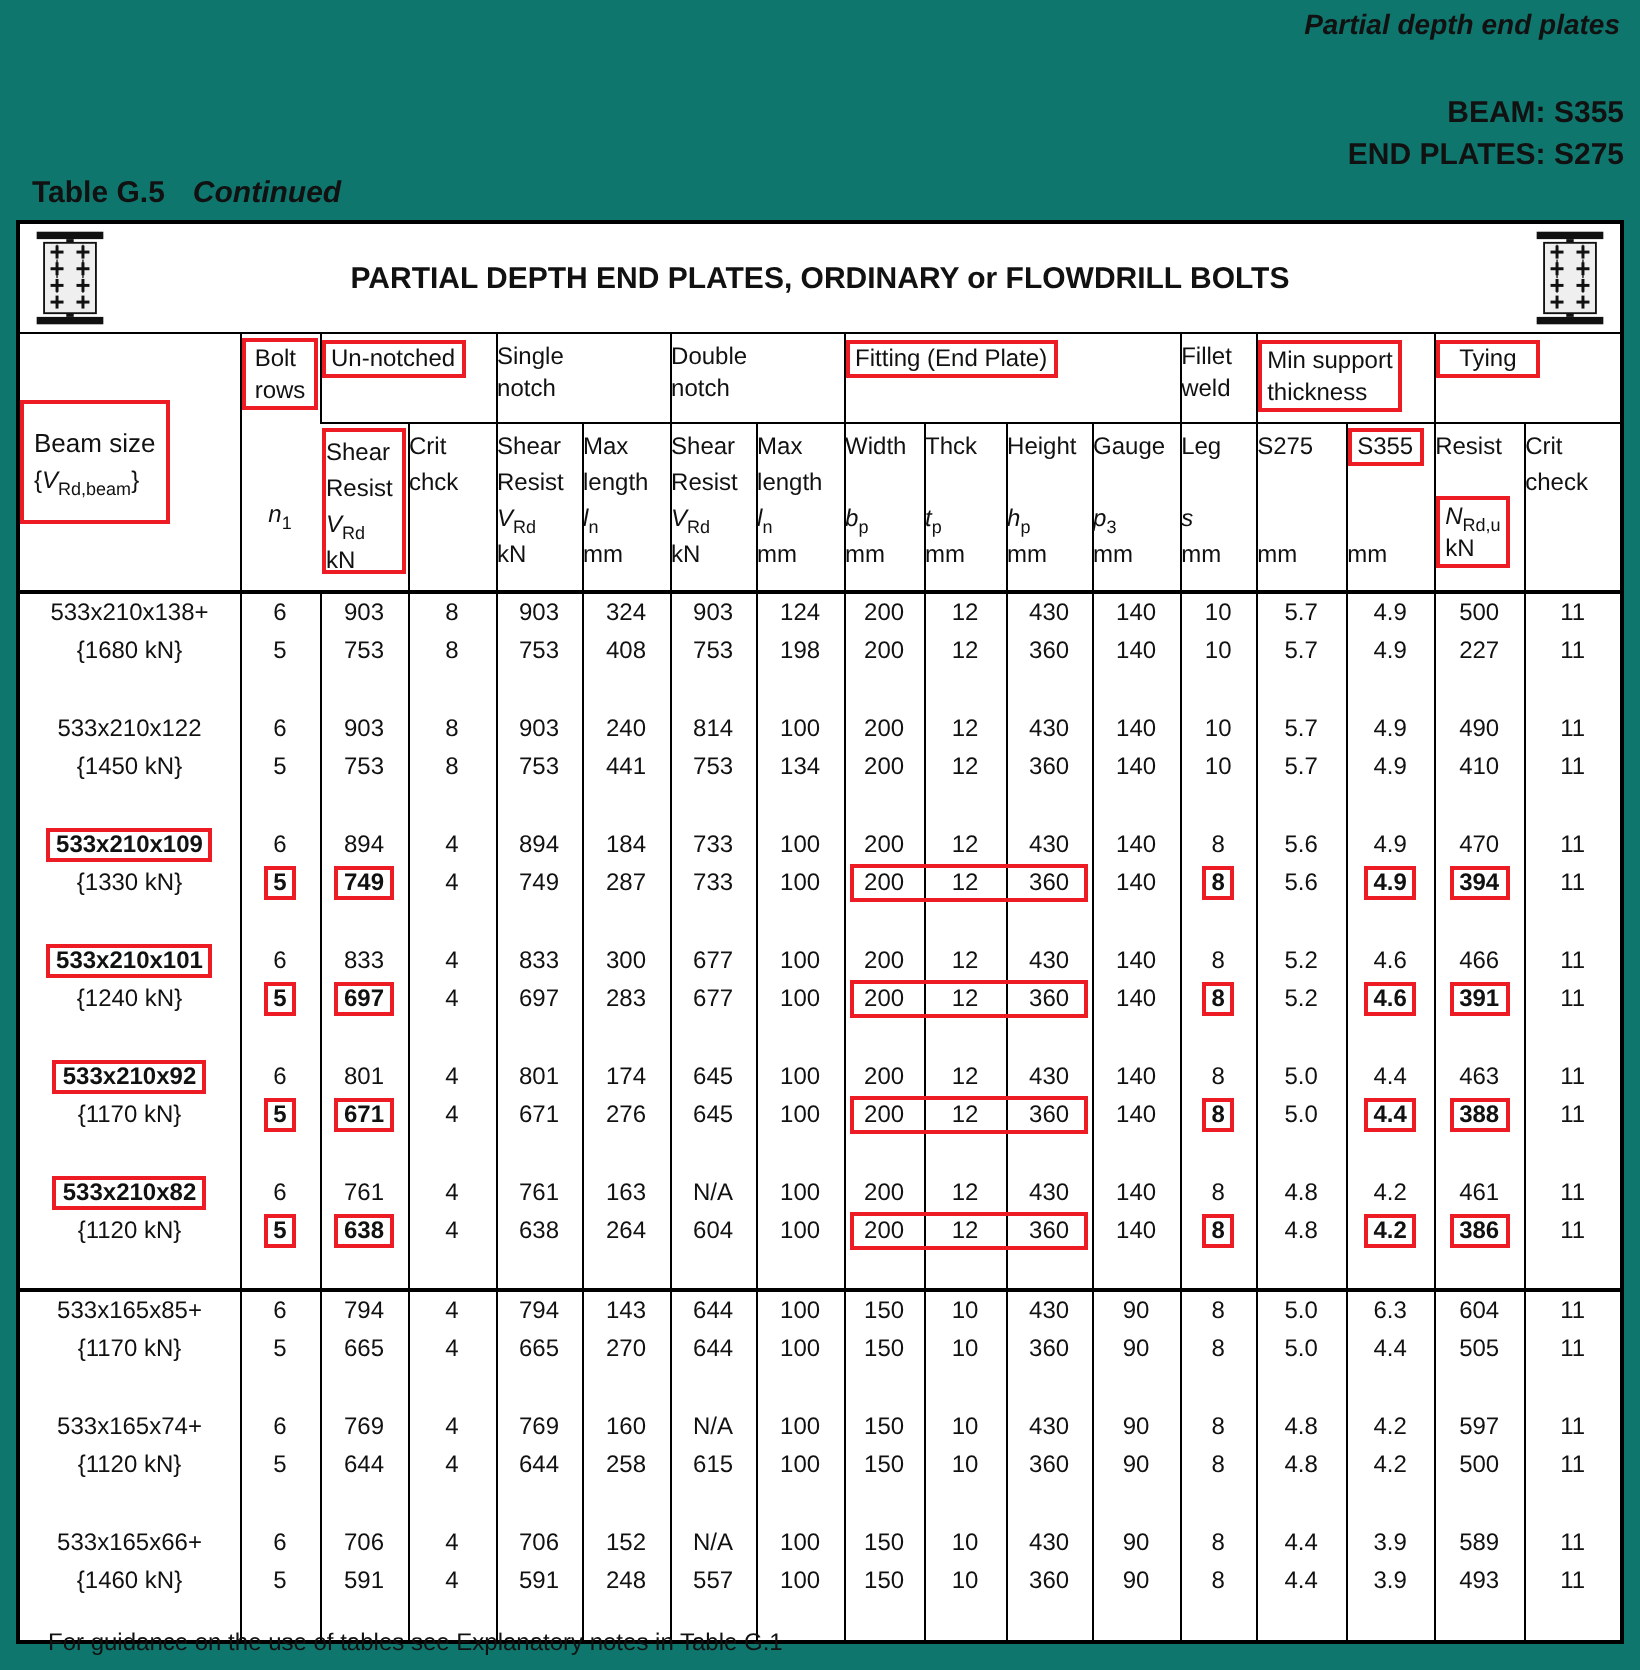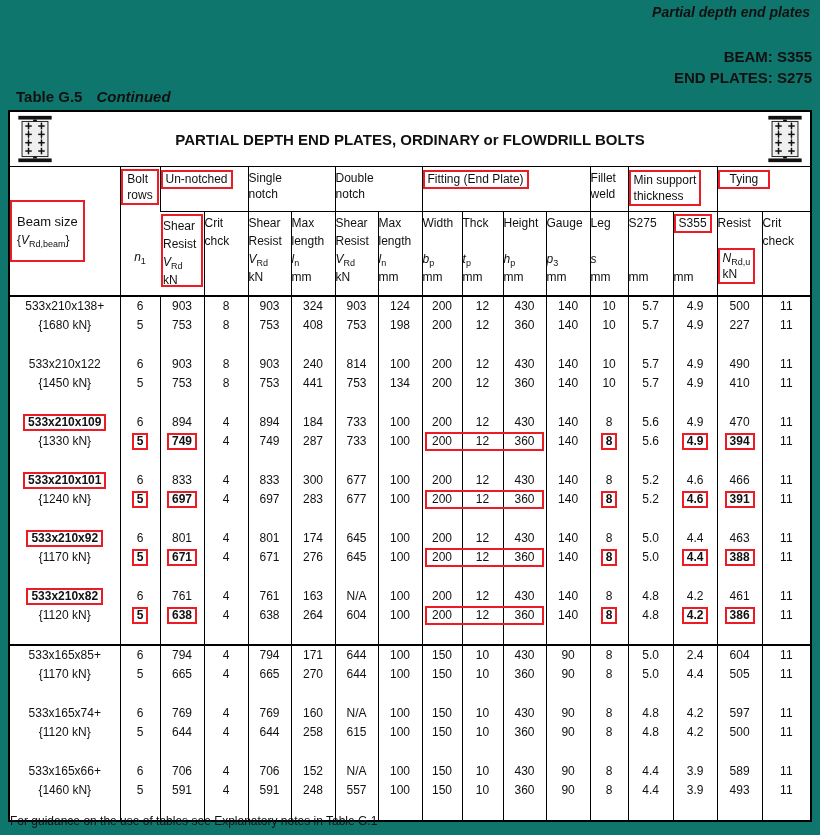--- a/index.html
+++ b/index.html
@@ -629,7 +629,7 @@
             <td>794</td>
             <td>4</td>
             <td>794</td>
-            <td>171</td>
+            <td>143</td>
             <td>644</td>
             <td>100</td>
             <td>150</td>

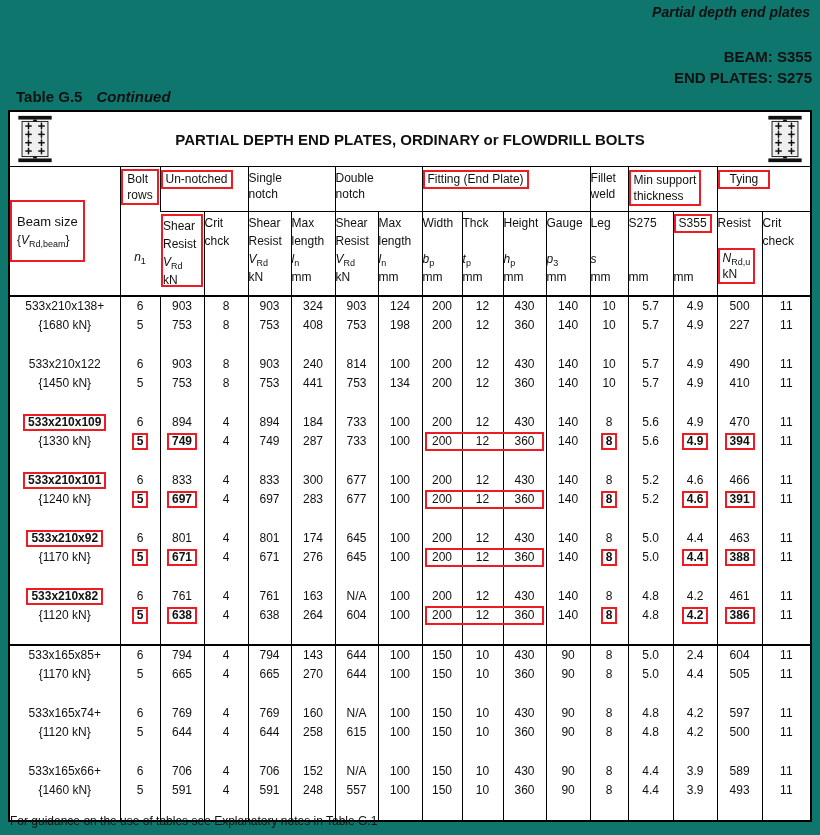--- a/index.html
+++ b/index.html
@@ -638,7 +638,7 @@
             <td>90</td>
             <td>8</td>
             <td>5.0</td>
-            <td>2.4</td>
+            <td>6.3</td>
             <td>604</td>
             <td>11</td>
           </tr>

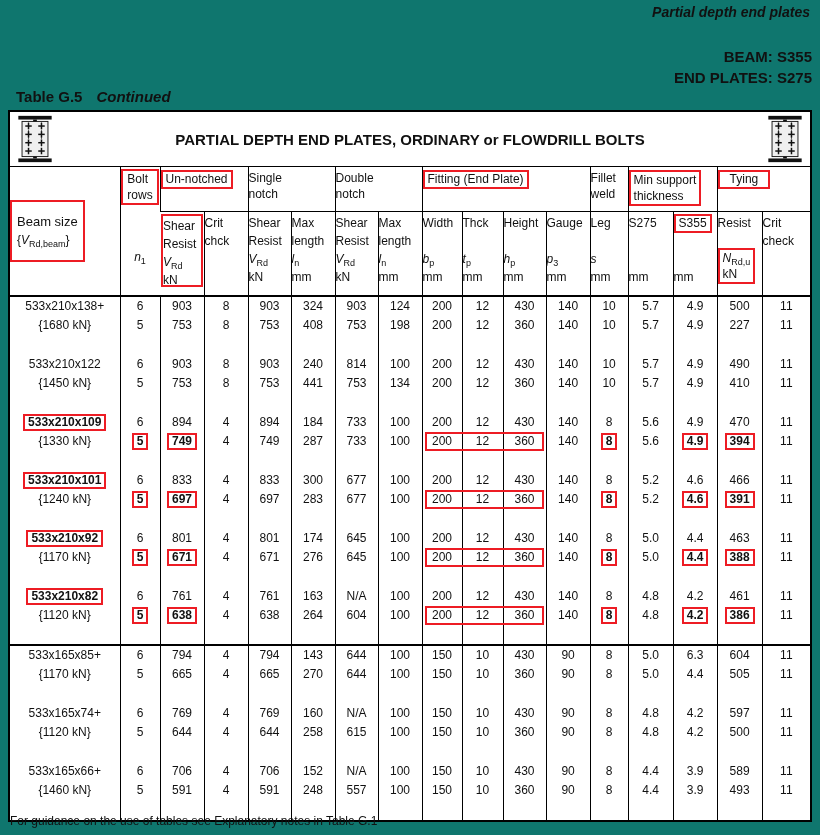--- a/index.html
+++ b/index.html
@@ -50,7 +50,7 @@
   td.fitM:after{left:-1px;right:-1px;border-left:none;border-right:none;}
   td.fitR:after{left:-1px;right:2px;border-left:none;}
 
-  .footer{position:absolute;top:814px;left:10px;font-size:12px;}
+  .footer{position:absolute;top:814px;left:24px;font-size:12px;}
 </style>
 </head>
 <body>

